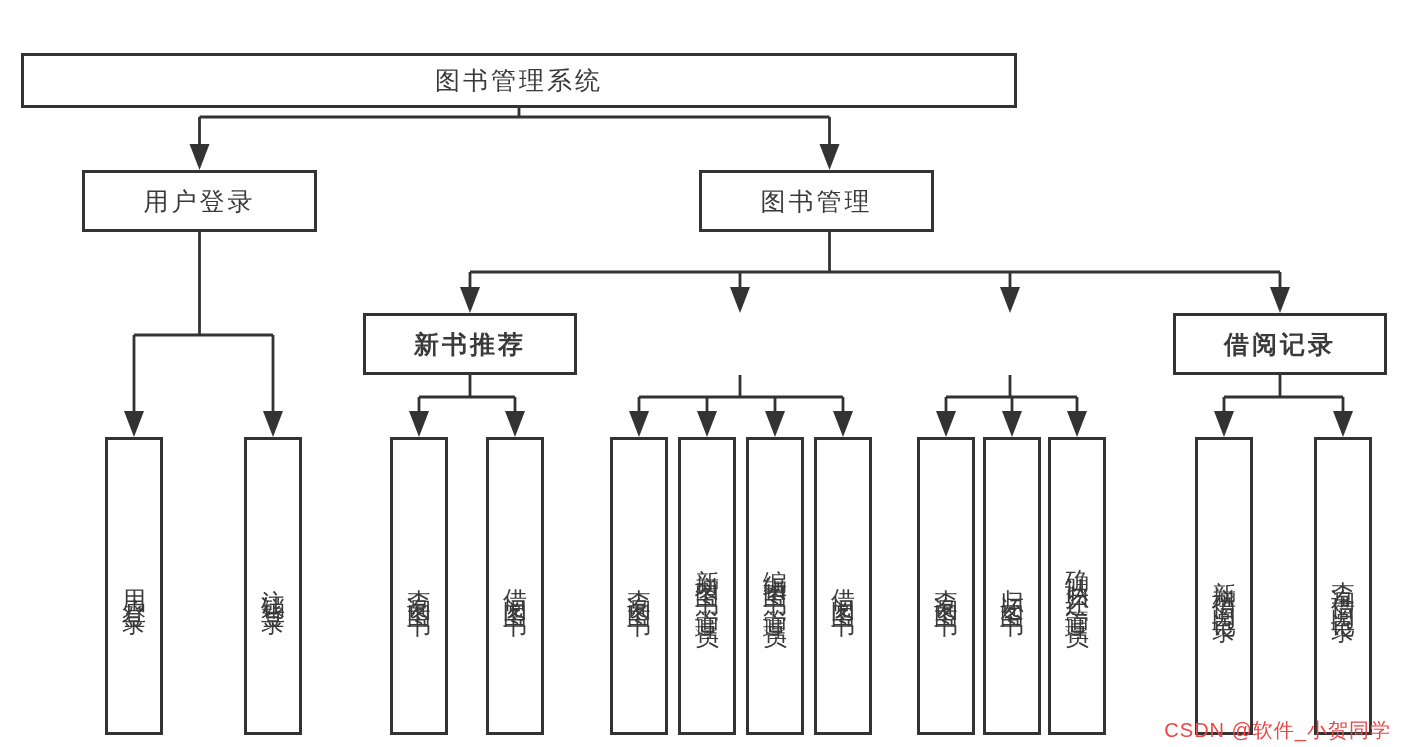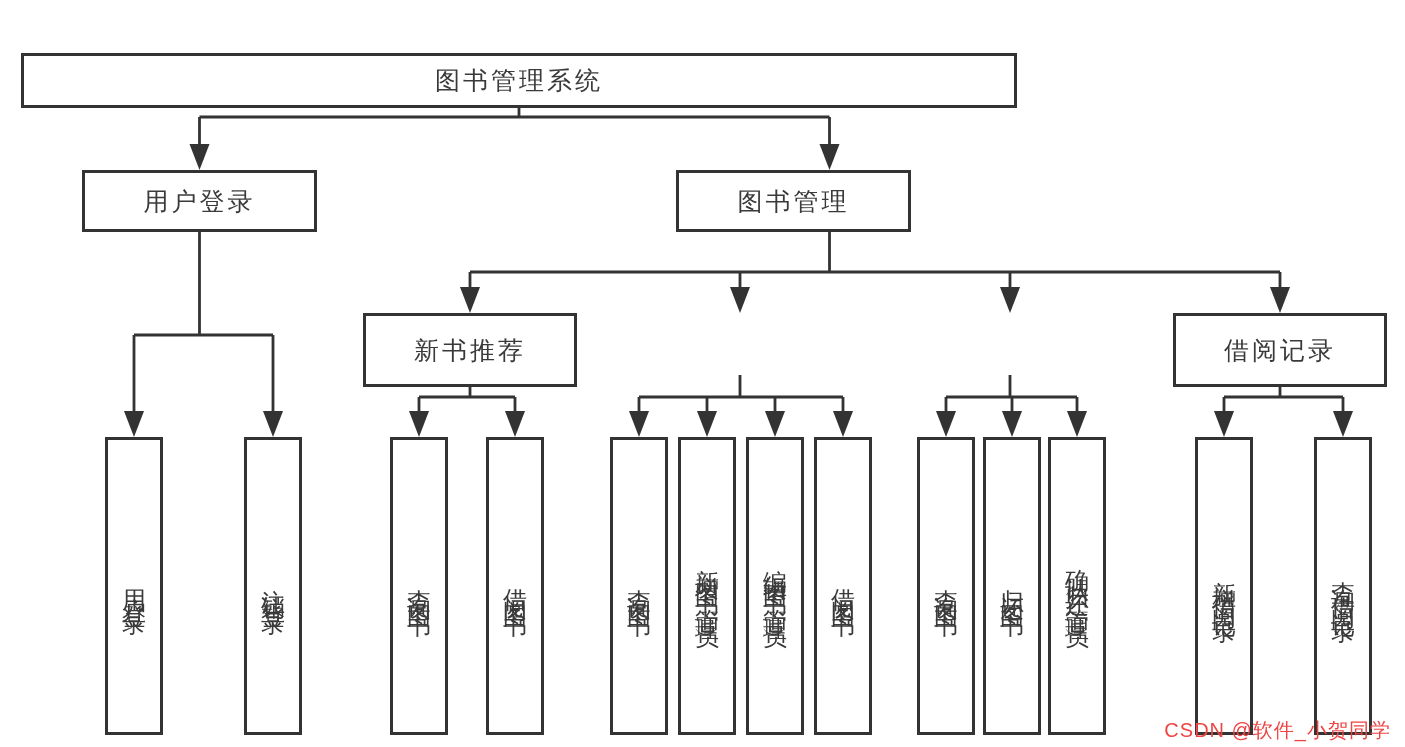--- a/index.html
+++ b/index.html
@@ -128,7 +128,7 @@
   <div class="node root">图书管理系统</div>
 
   <div class="node lvl2" style="left:82px">用户登录</div>
-  <div class="node lvl2" style="left:676px">图书管理</div>
+  <div class="node lvl2" style="left:699px">图书管理</div>
 
   <div class="node lvl3" style="left:363px">新书推荐</div>
   <div class="node lvl3" style="left:1173px">借阅记录</div>

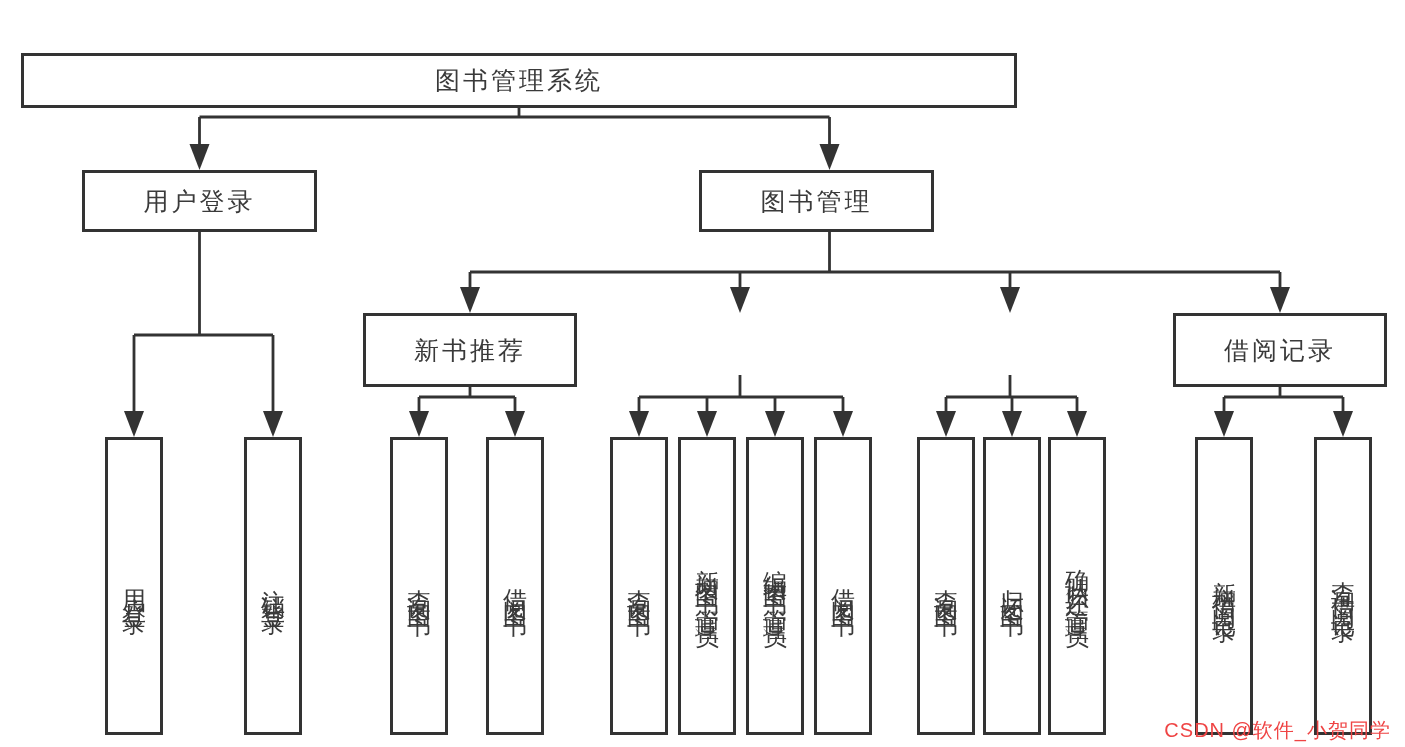--- a/index.html
+++ b/index.html
@@ -35,7 +35,7 @@
   }
   .root  { left: 21px;  top: 13px;  width: 996px; height: 55px; margin-top: 40px; }
   .lvl2  { top: 170px; height: 62px; width: 235px; }
-  .lvl3  { top: 313px; height: 74px; width: 214px; }
+  .lvl3  { top: 313px; height: 62px; width: 214px; font-weight: bold; }
   .leaf {
     position: absolute;
     box-sizing: border-box;

